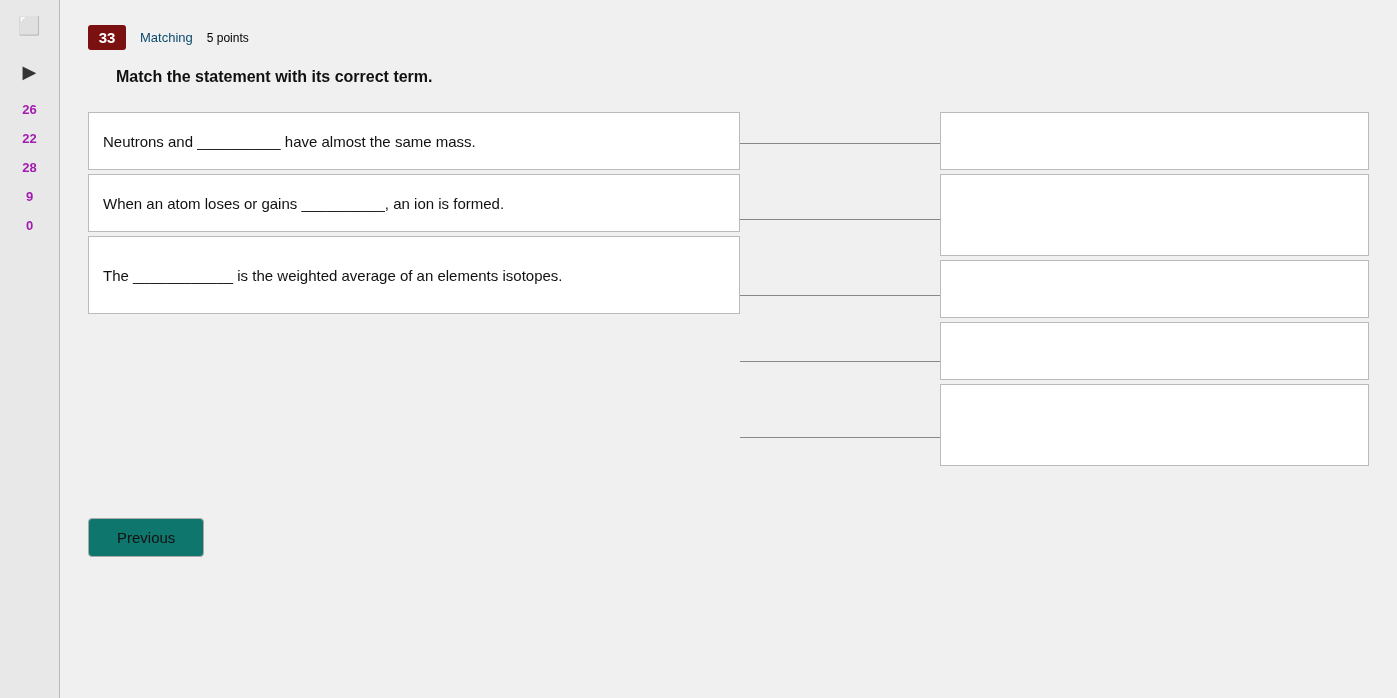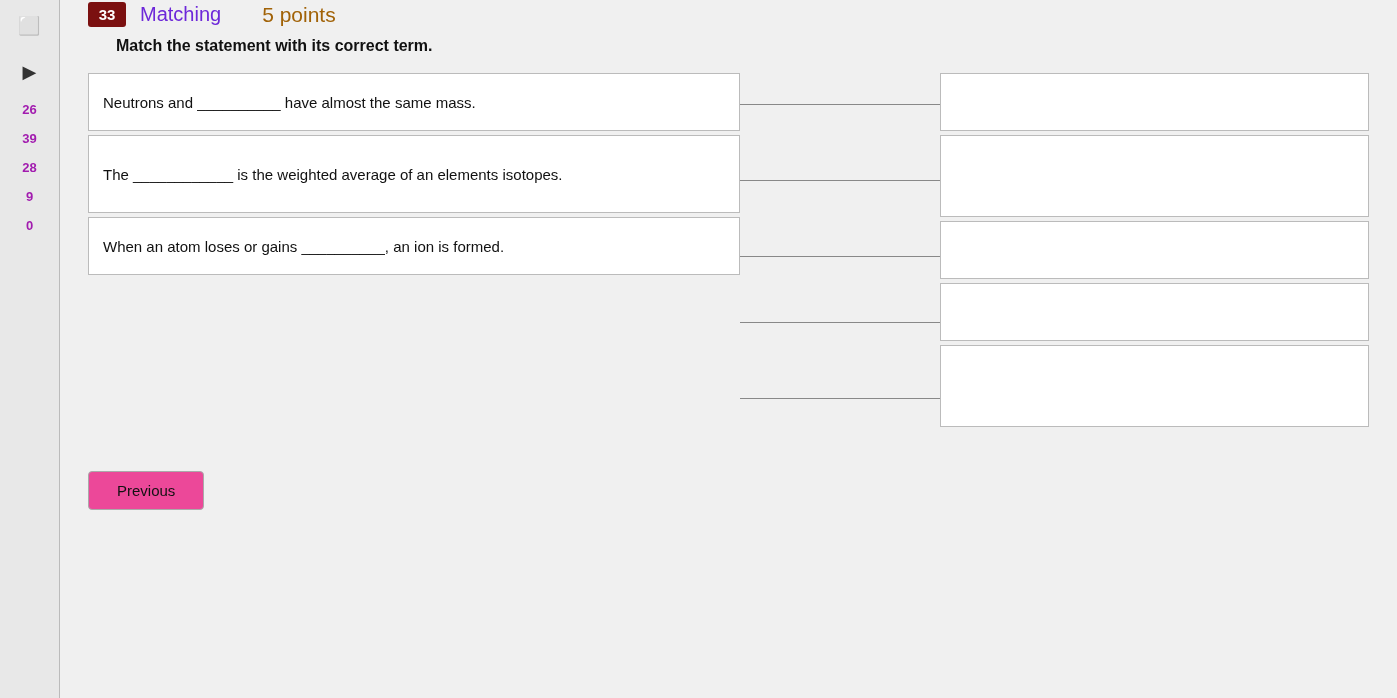--- a/index.html
+++ b/index.html
@@ -47,10 +47,10 @@
     .main-content {
       flex: 1;
       background: #f0f0f0;
-      padding: 2px 28px 18px 28px;
-      display: flex;
-      flex-direction: column;
-      gap: 0;
+      padding: 25px 28px 18px 28px;
+      display: flex;
+      flex-direction: column;
+      gap: 8px;
     }
 
     .question-header {

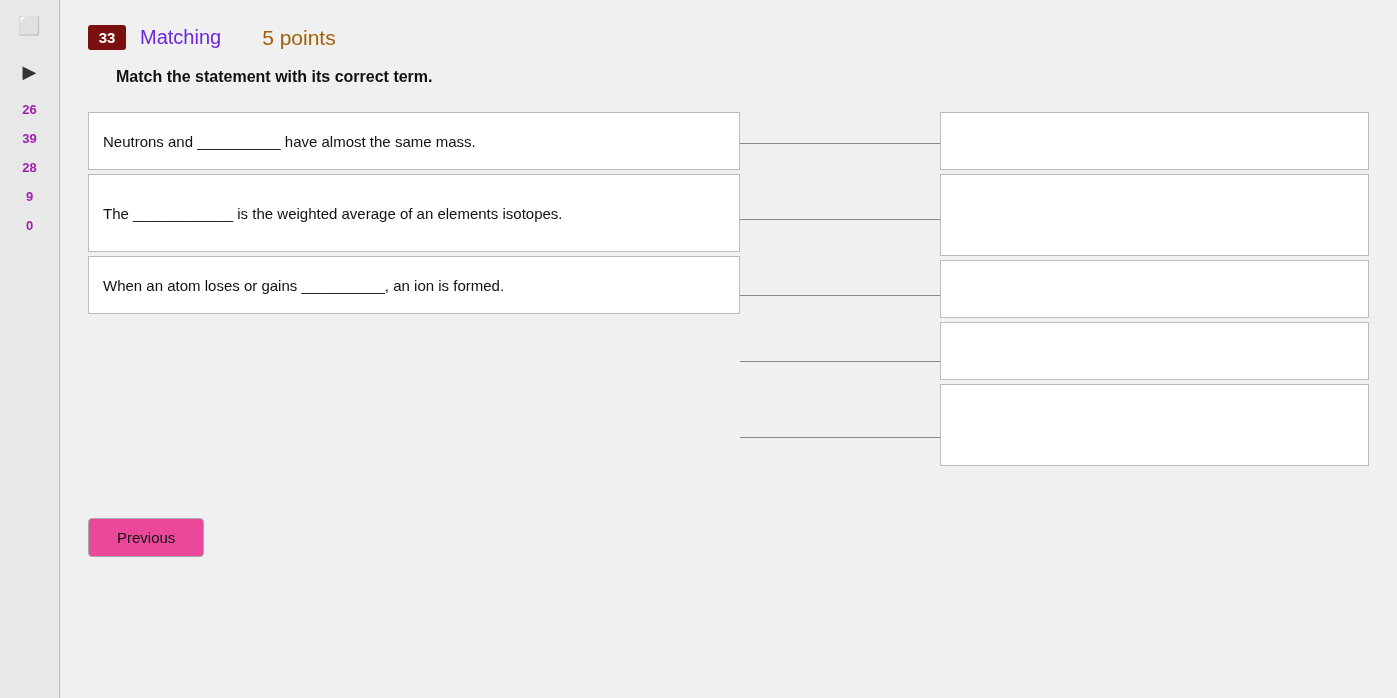--- a/index.html
+++ b/index.html
@@ -72,8 +72,8 @@
     }
 
     .question-type {
-      font-size: 20px;
-      color: #6d28d9;
+      font-size: 13px;
+      color: #0c4a6e;
       font-weight: normal;
     }
 

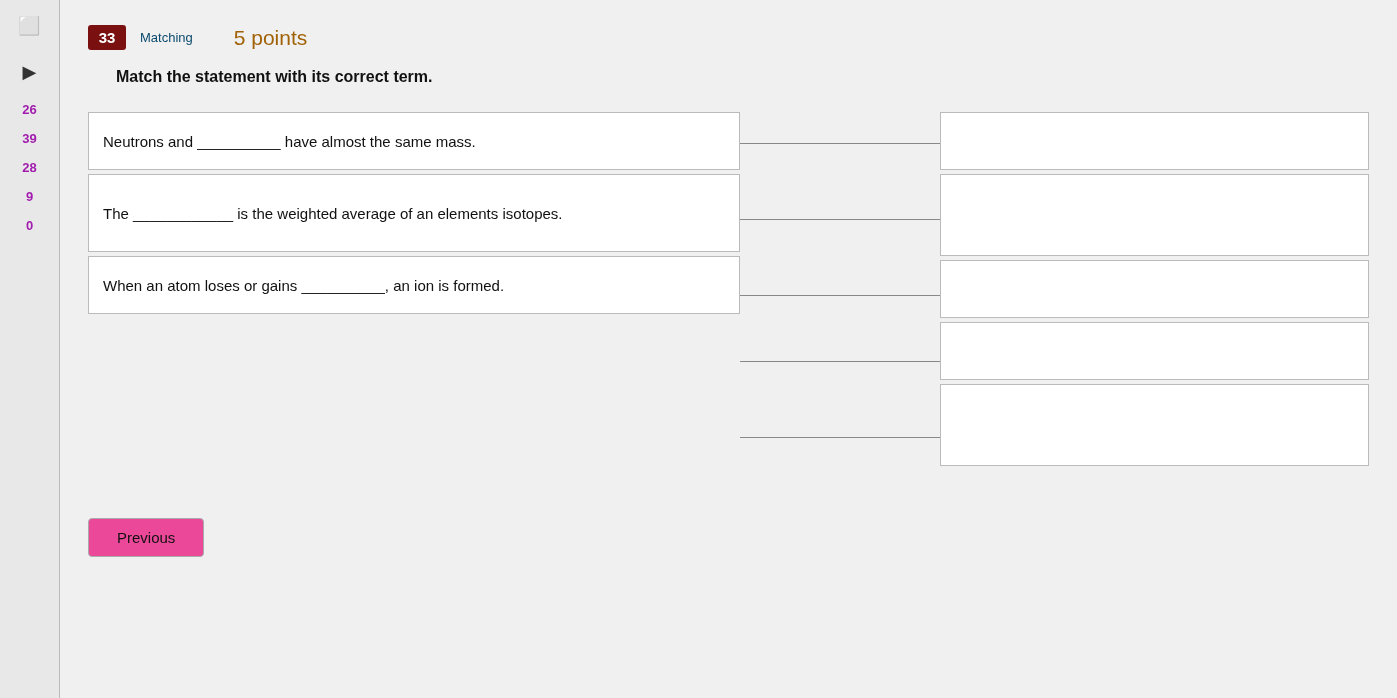--- a/index.html
+++ b/index.html
@@ -78,9 +78,8 @@
     }
 
     .question-points {
-      font-size: 21px;
-      color: #a16207;
-      margin-left: 27px;
+      font-size: 12px;
+      color: #000000;
     }
 
     .question-instruction {

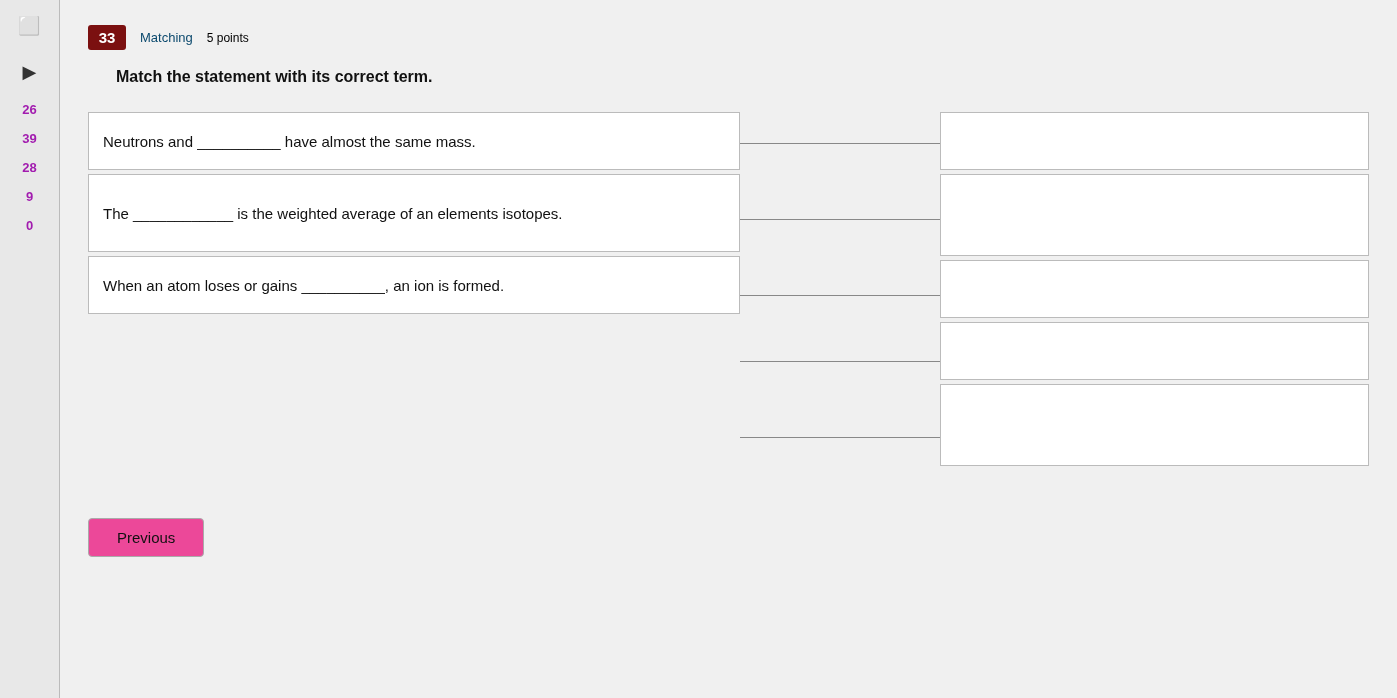--- a/index.html
+++ b/index.html
@@ -194,7 +194,7 @@
   <div class="sidebar-icon">⬜</div>
   <div class="sidebar-icon">▶</div>
   <div class="sidebar-number">26</div>
-  <div class="sidebar-number">39</div>
+  <div class="sidebar-number">22</div>
   <div class="sidebar-number">28</div>
   <div class="sidebar-number">9</div>
   <div class="sidebar-number">0</div>

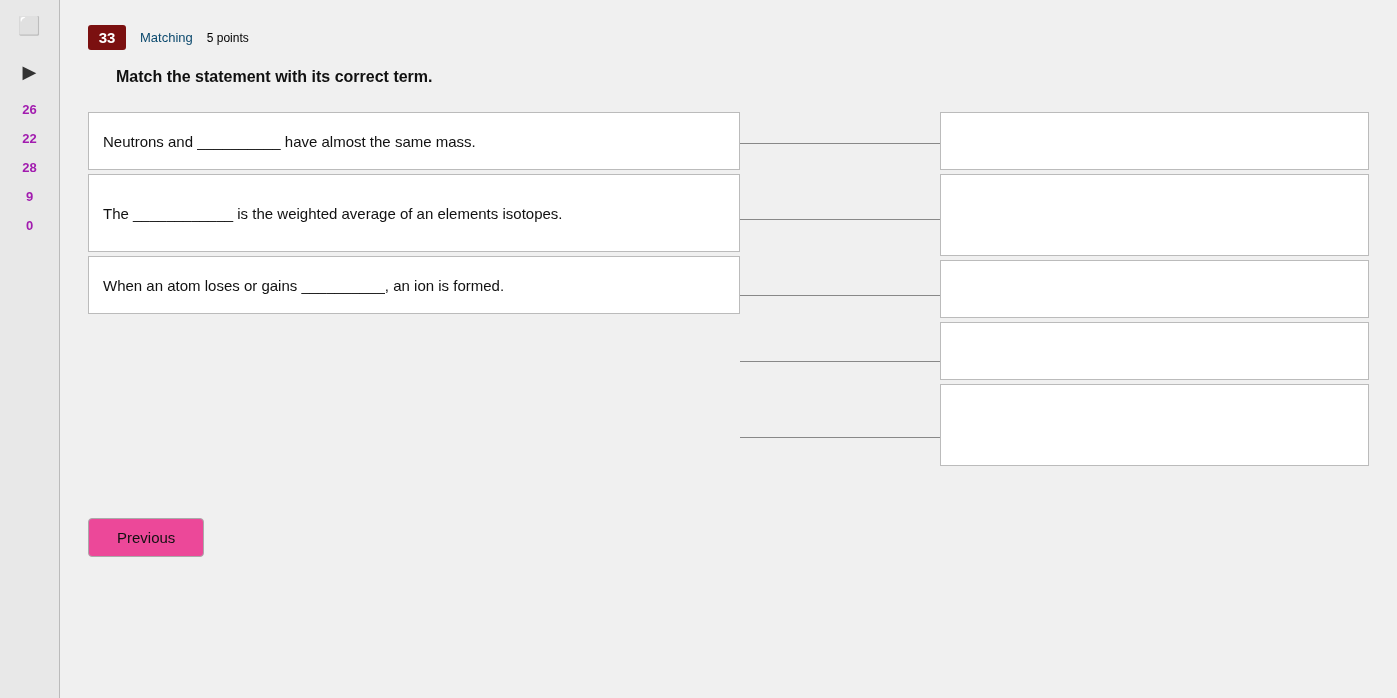--- a/index.html
+++ b/index.html
@@ -214,11 +214,11 @@
       <div class="statement-box">
         <span class="statement-text">Neutrons and __________ have almost the same mass.</span>
       </div>
+      <div class="statement-box">
+        <span class="statement-text">When an atom loses or gains __________, an ion is formed.</span>
+      </div>
       <div class="statement-box tall">
         <span class="statement-text">The ____________ is the weighted average of an elements isotopes.</span>
-      </div>
-      <div class="statement-box">
-        <span class="statement-text">When an atom loses or gains __________, an ion is formed.</span>
       </div>
     </div>
 

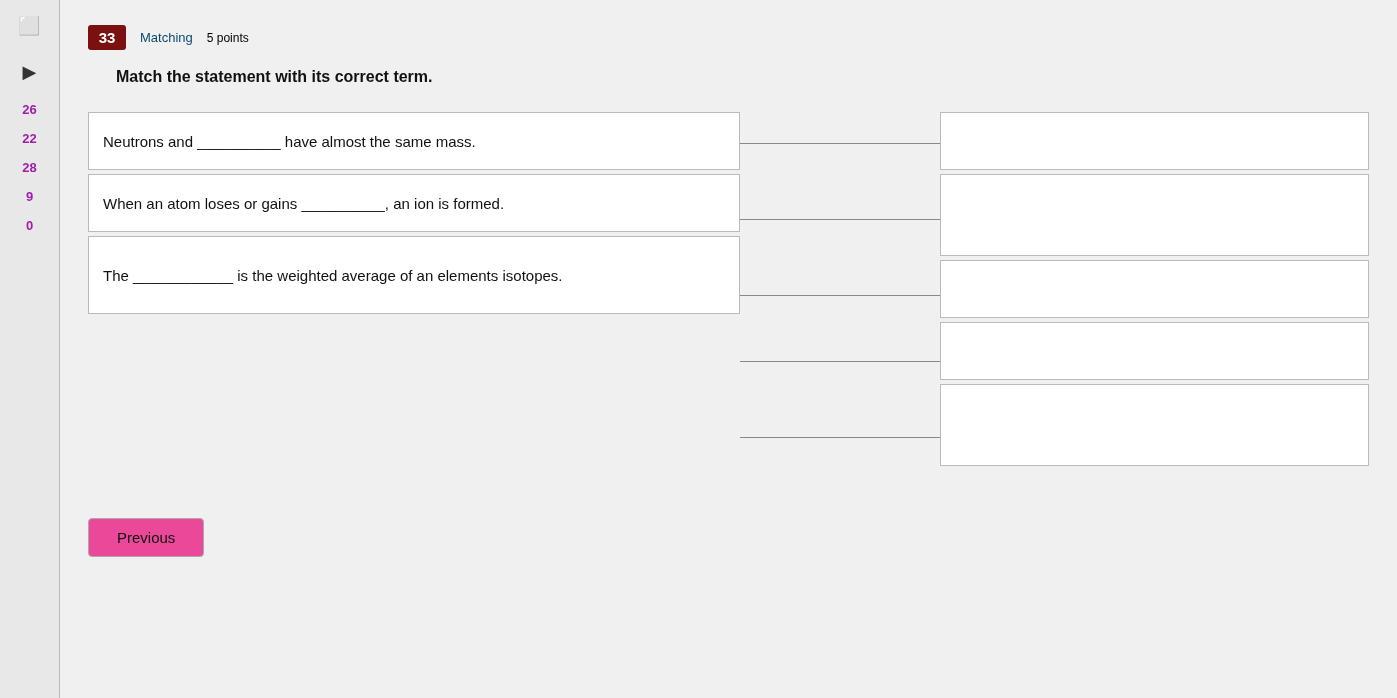--- a/index.html
+++ b/index.html
@@ -172,7 +172,7 @@
 
     .previous-btn {
       margin-top: 28px;
-      background: #ec4899;
+      background: #0f766e;
       border: 1px solid #aaa;
       border-radius: 4px;
       padding: 10px 28px;

